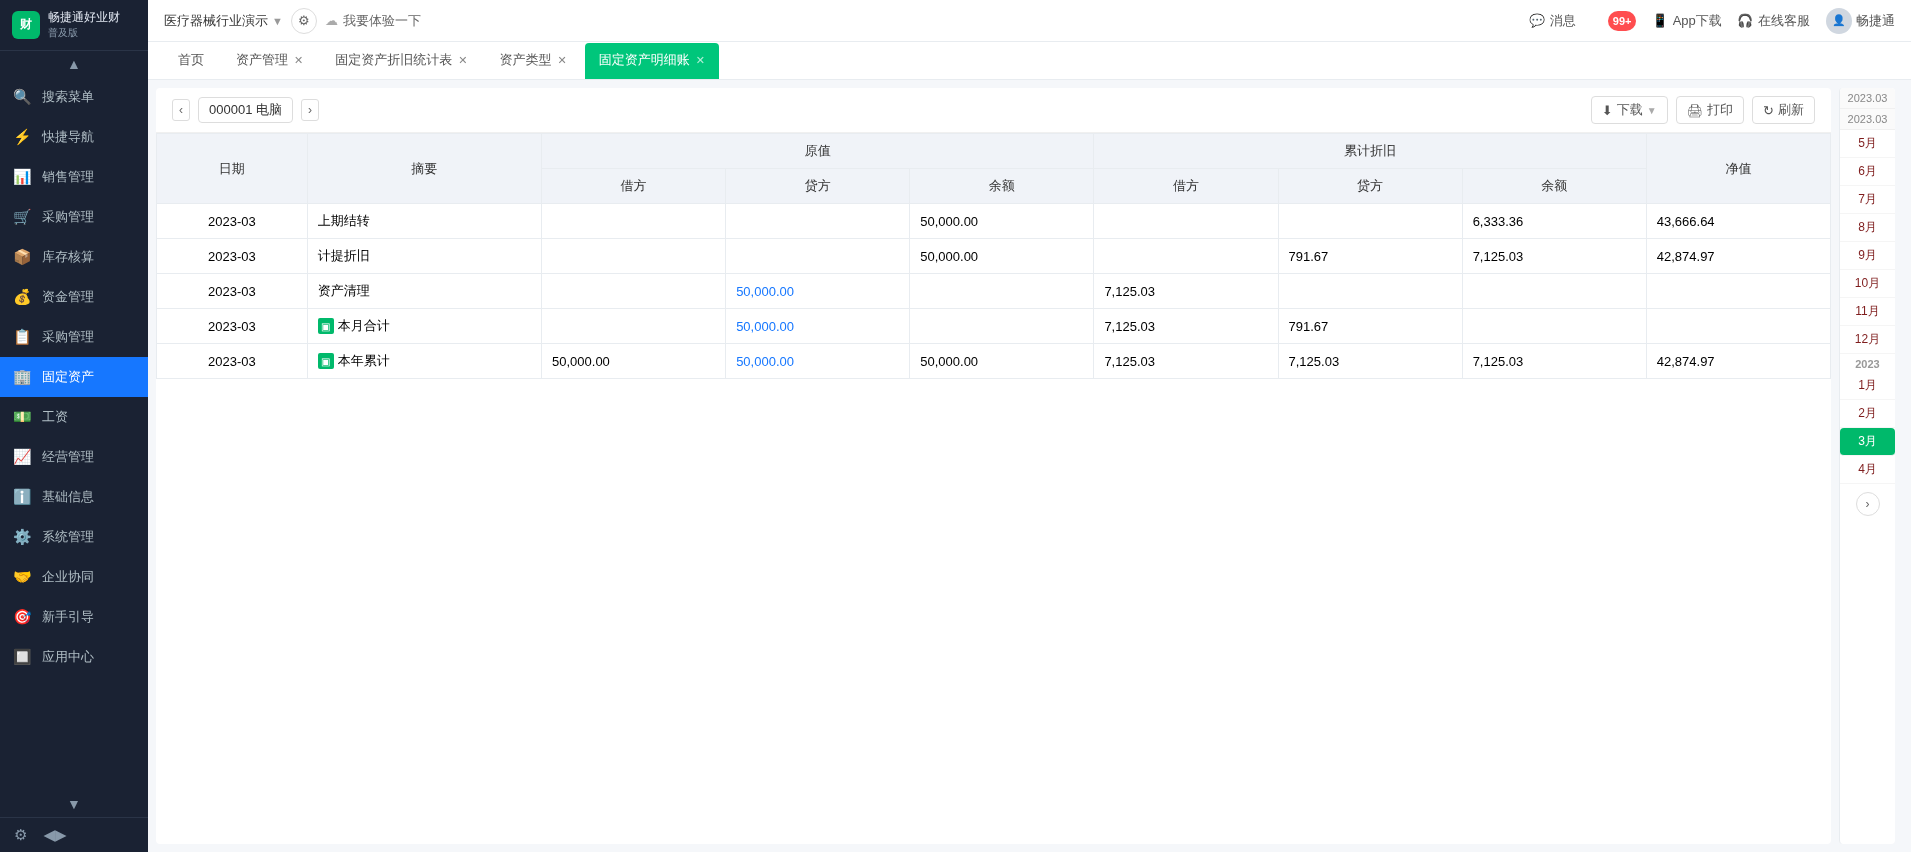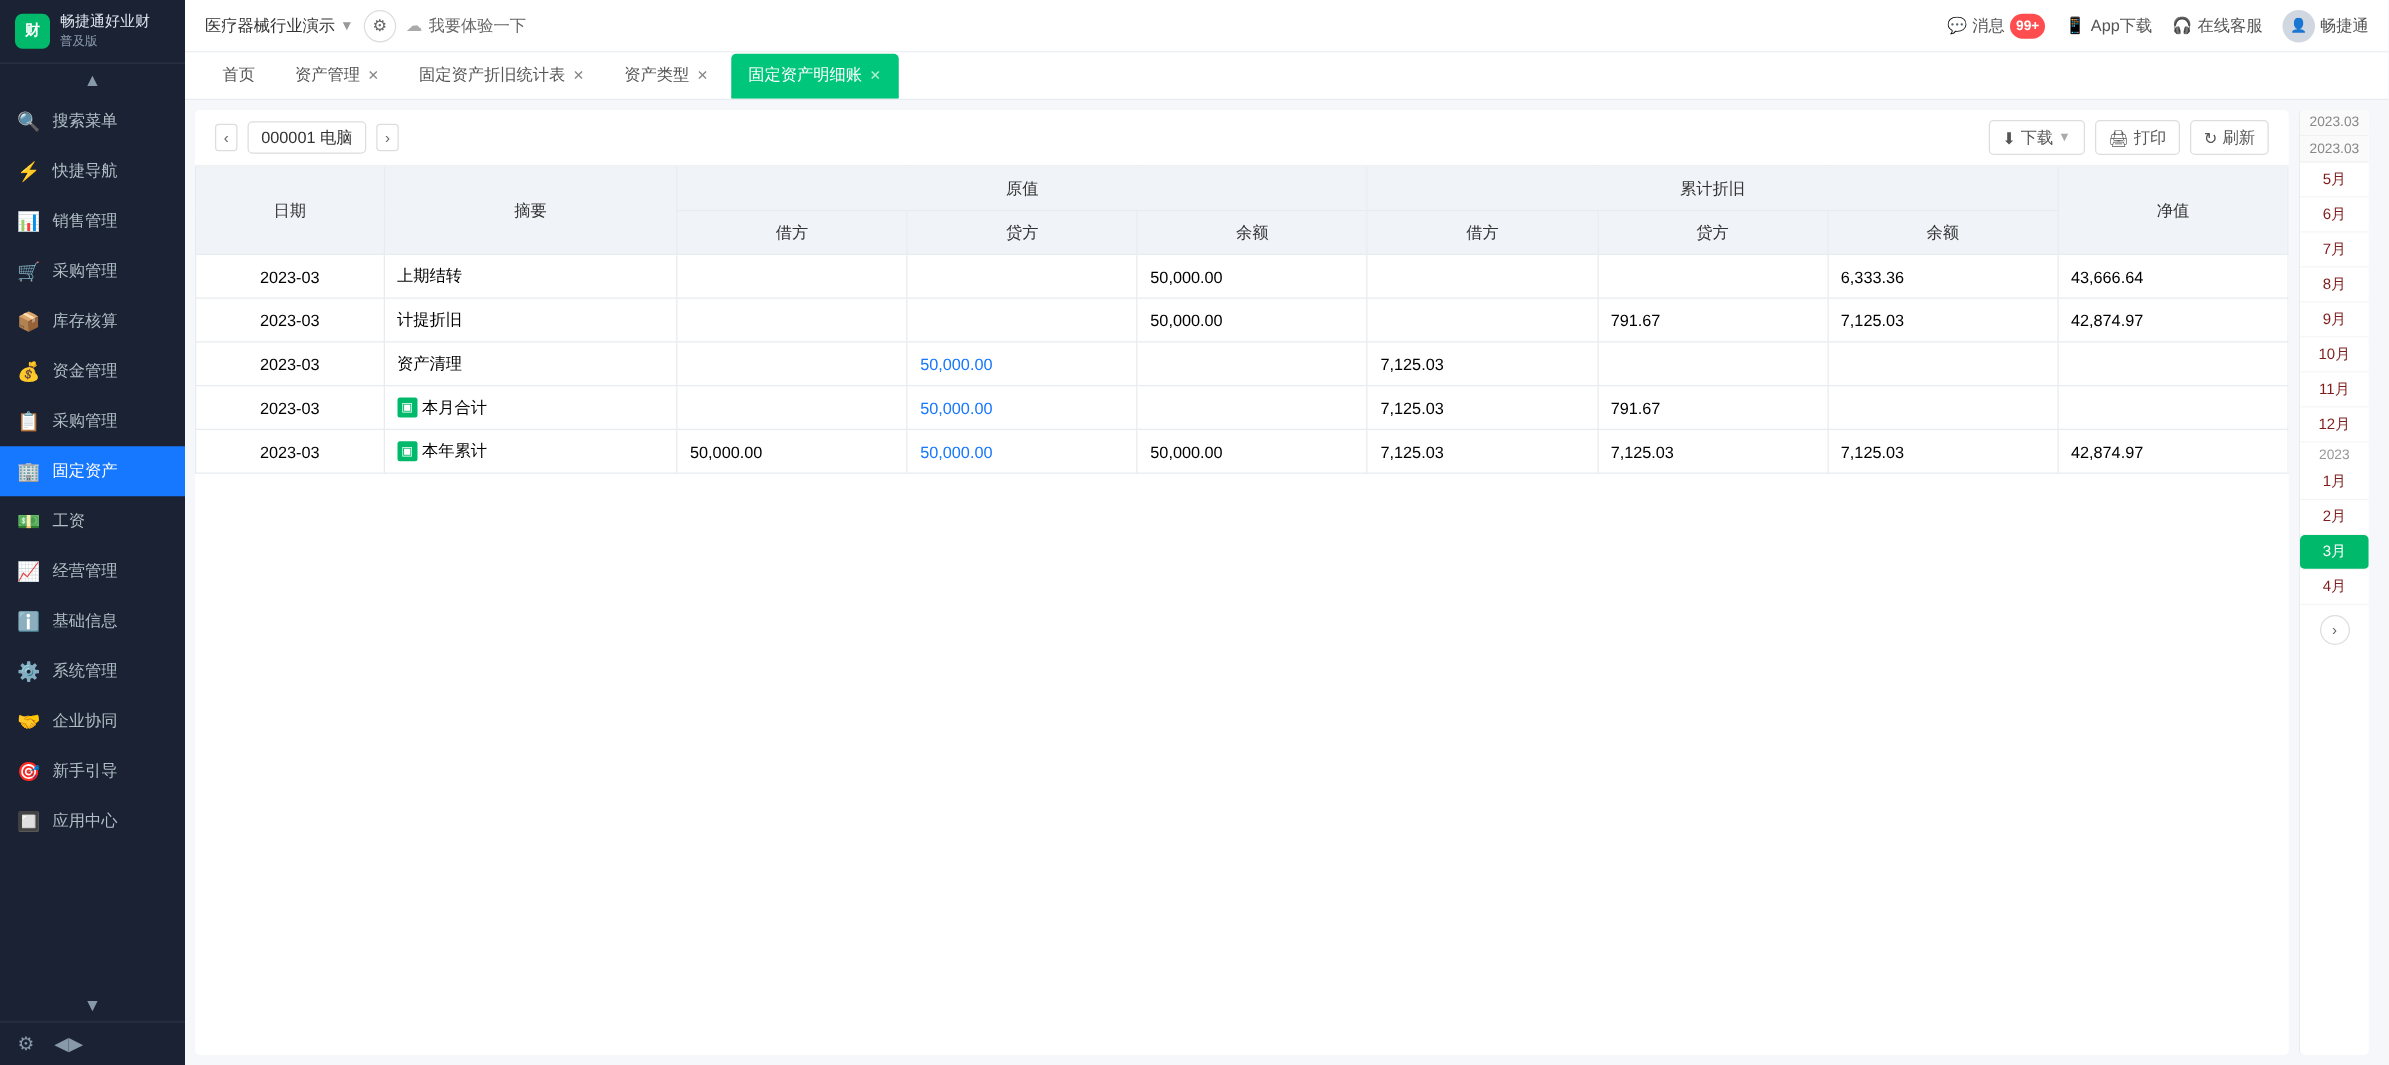--- a/index.html
+++ b/index.html
@@ -83,7 +83,7 @@
     .topbar-experience { display: flex; align-items: center; gap: 5px; color: #666; font-size: 13px; cursor: pointer; }
     .topbar-right { display: flex; align-items: center; gap: 16px; }
     .topbar-btn { display: flex; align-items: center; gap: 4px; color: #555; font-size: 13px; cursor: pointer; }
-    .badge { background: #ff4d4f; color: white; border-radius: 10px; padding: 4px 5px; font-size: 11px; font-weight: bold; }
+    .badge { background: #ff4d4f; color: white; border-radius: 10px; padding: 4px 5px; font-size: 11px; font-weight: bold; margin-left: 28px; }
     .avatar { width: 26px; height: 26px; border-radius: 50%; background: #d0d7e0; display: flex; align-items: center; justify-content: center; font-size: 11px; color: #555; }
 
     

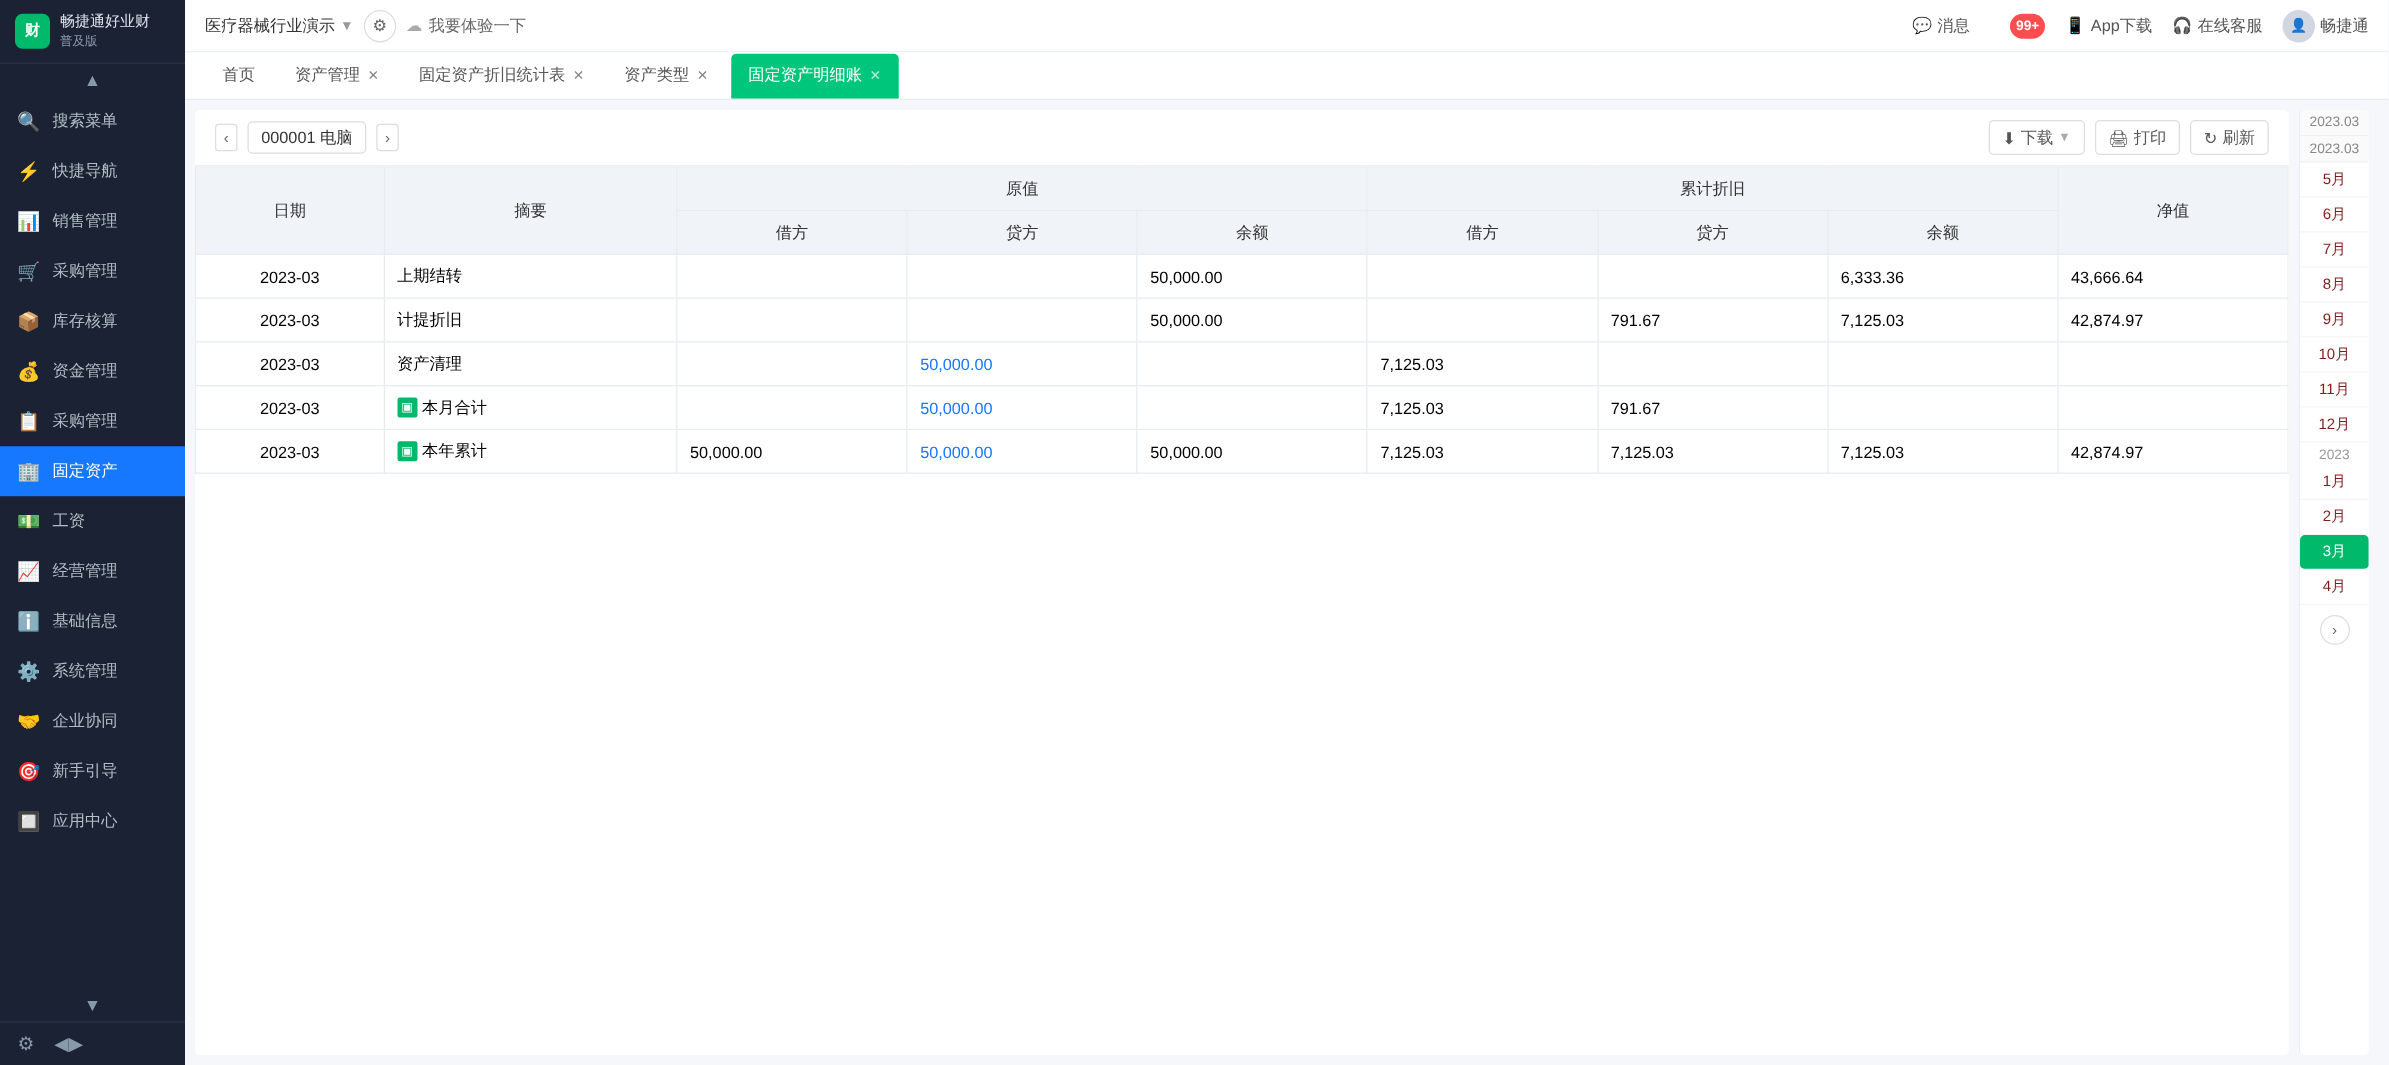--- a/index.html
+++ b/index.html
@@ -225,7 +225,7 @@
     }
     .date-section-year {
       font-size: 11px; color: #999; padding: 4px 4px 2px; text-align: center;
-      font-weight: normal;
+      font-weight: bold;
     }
   </style>
 </head>

